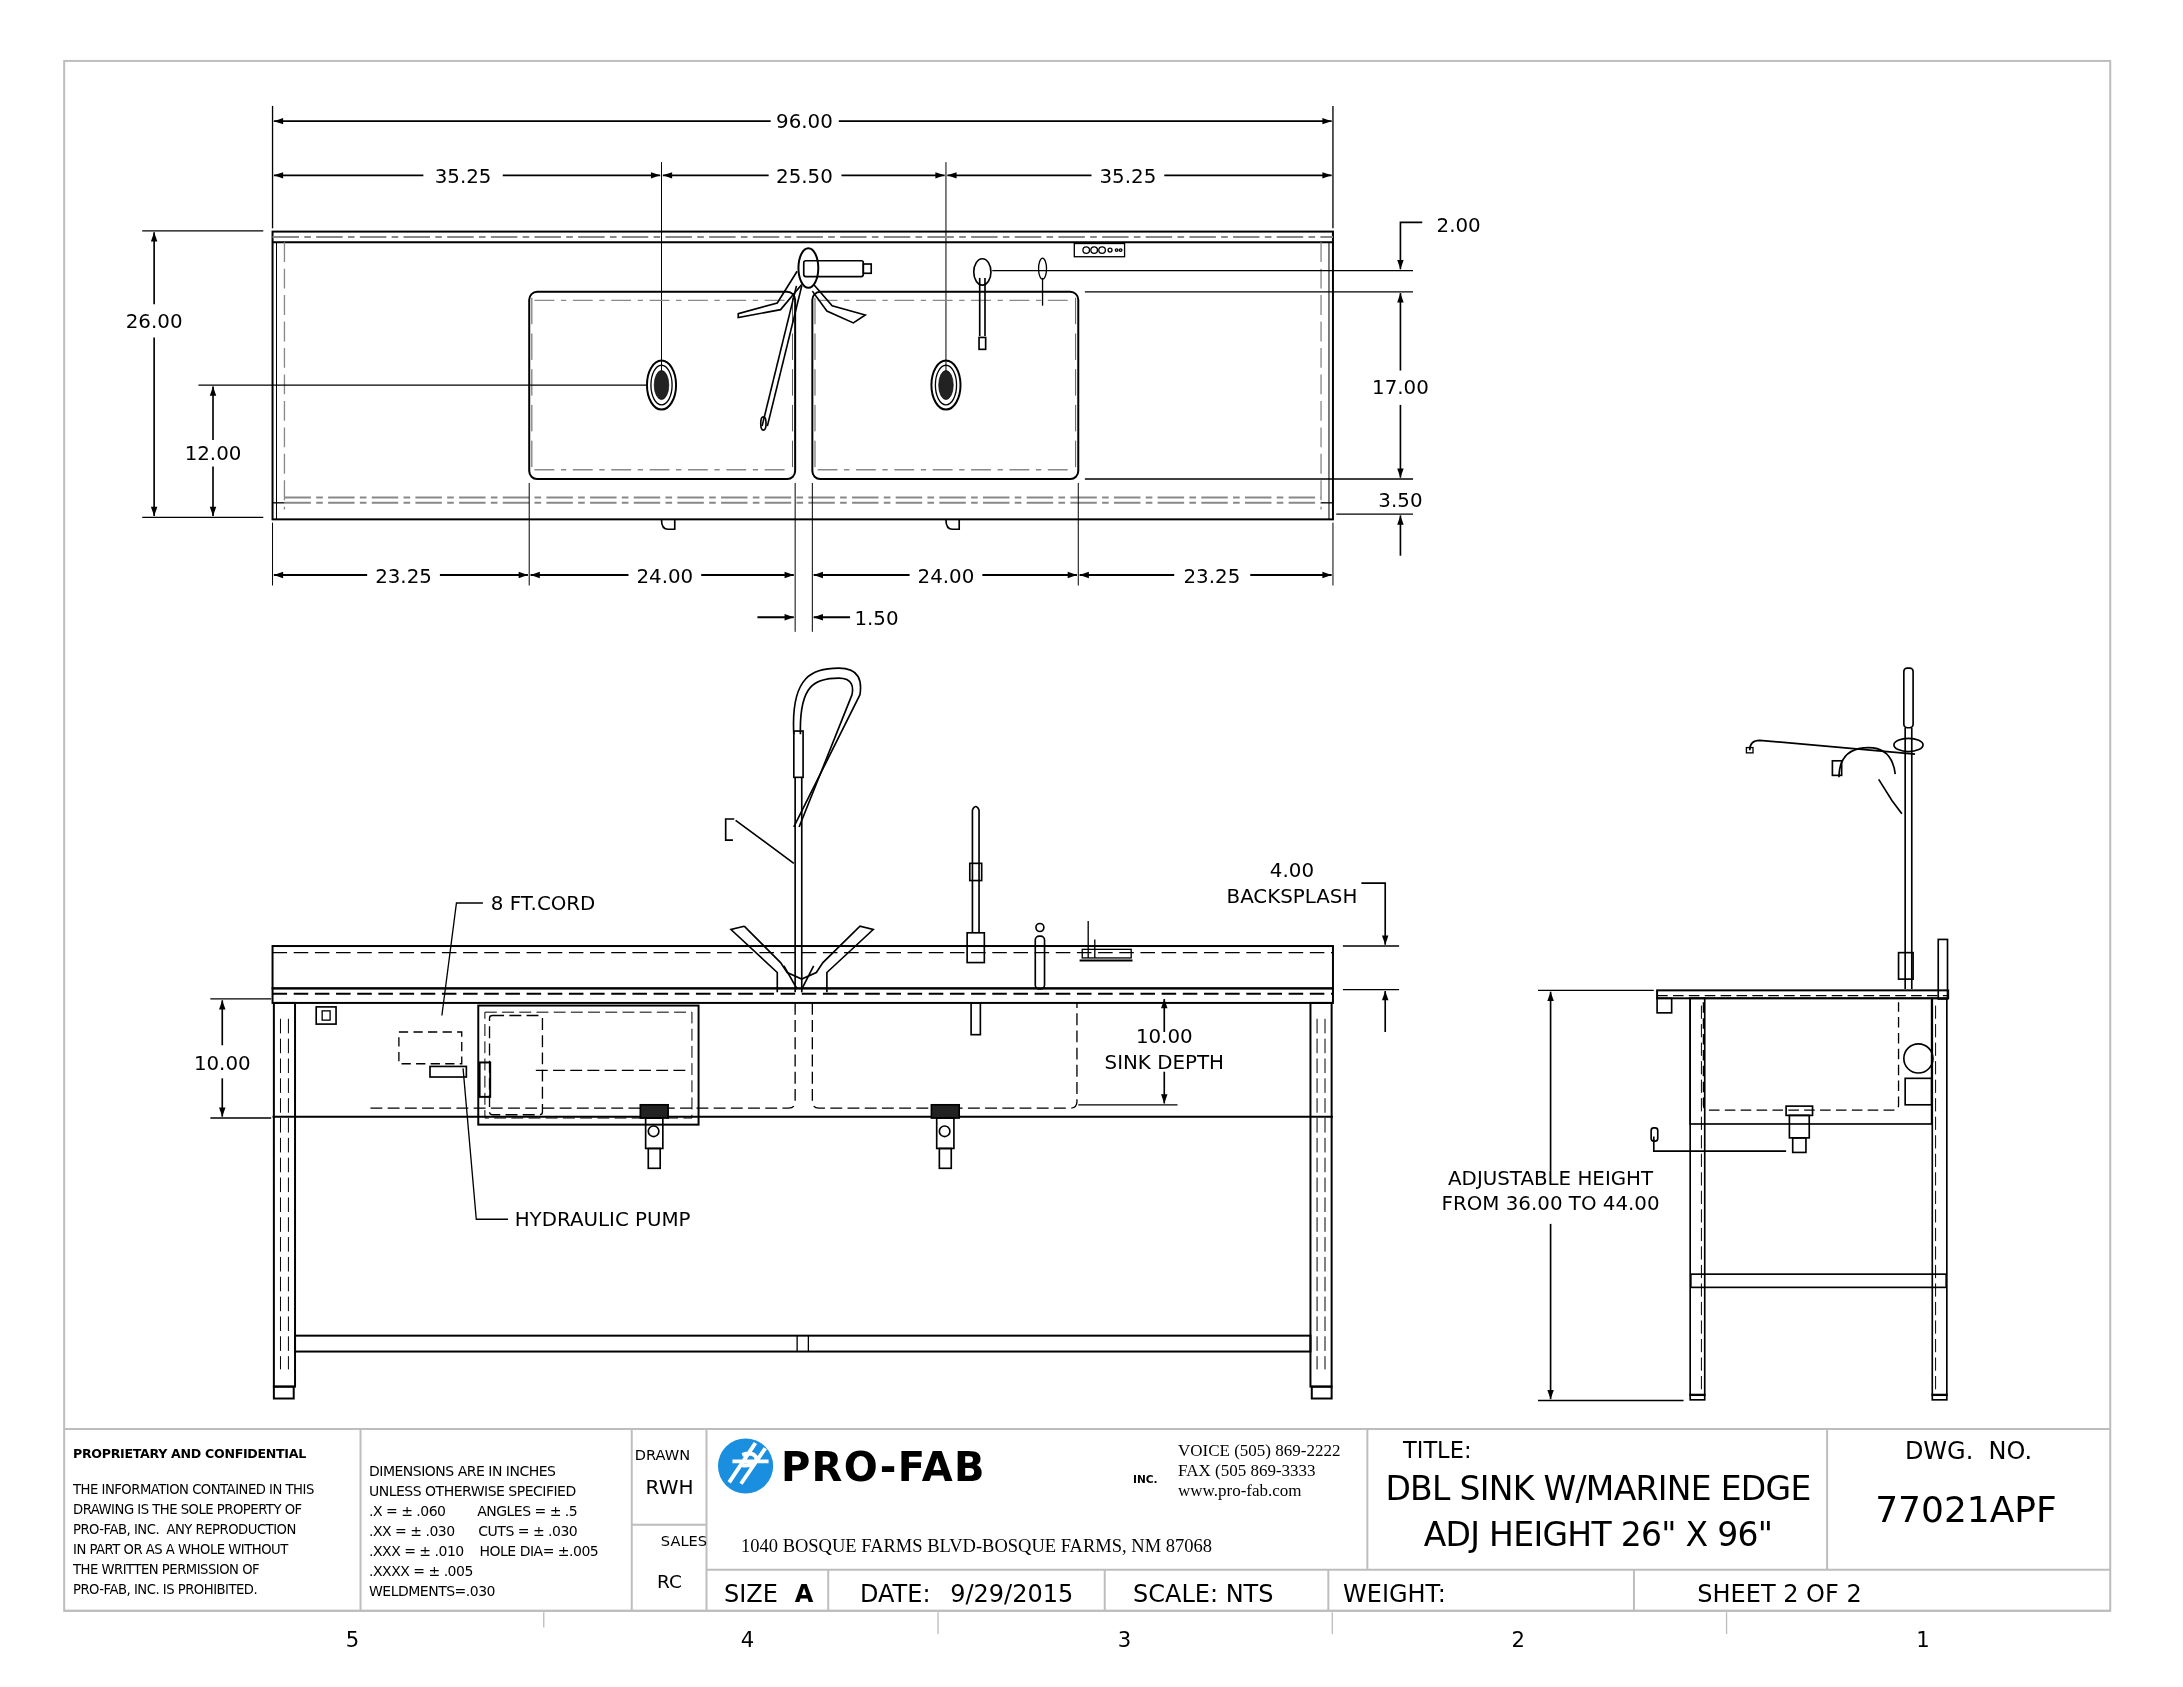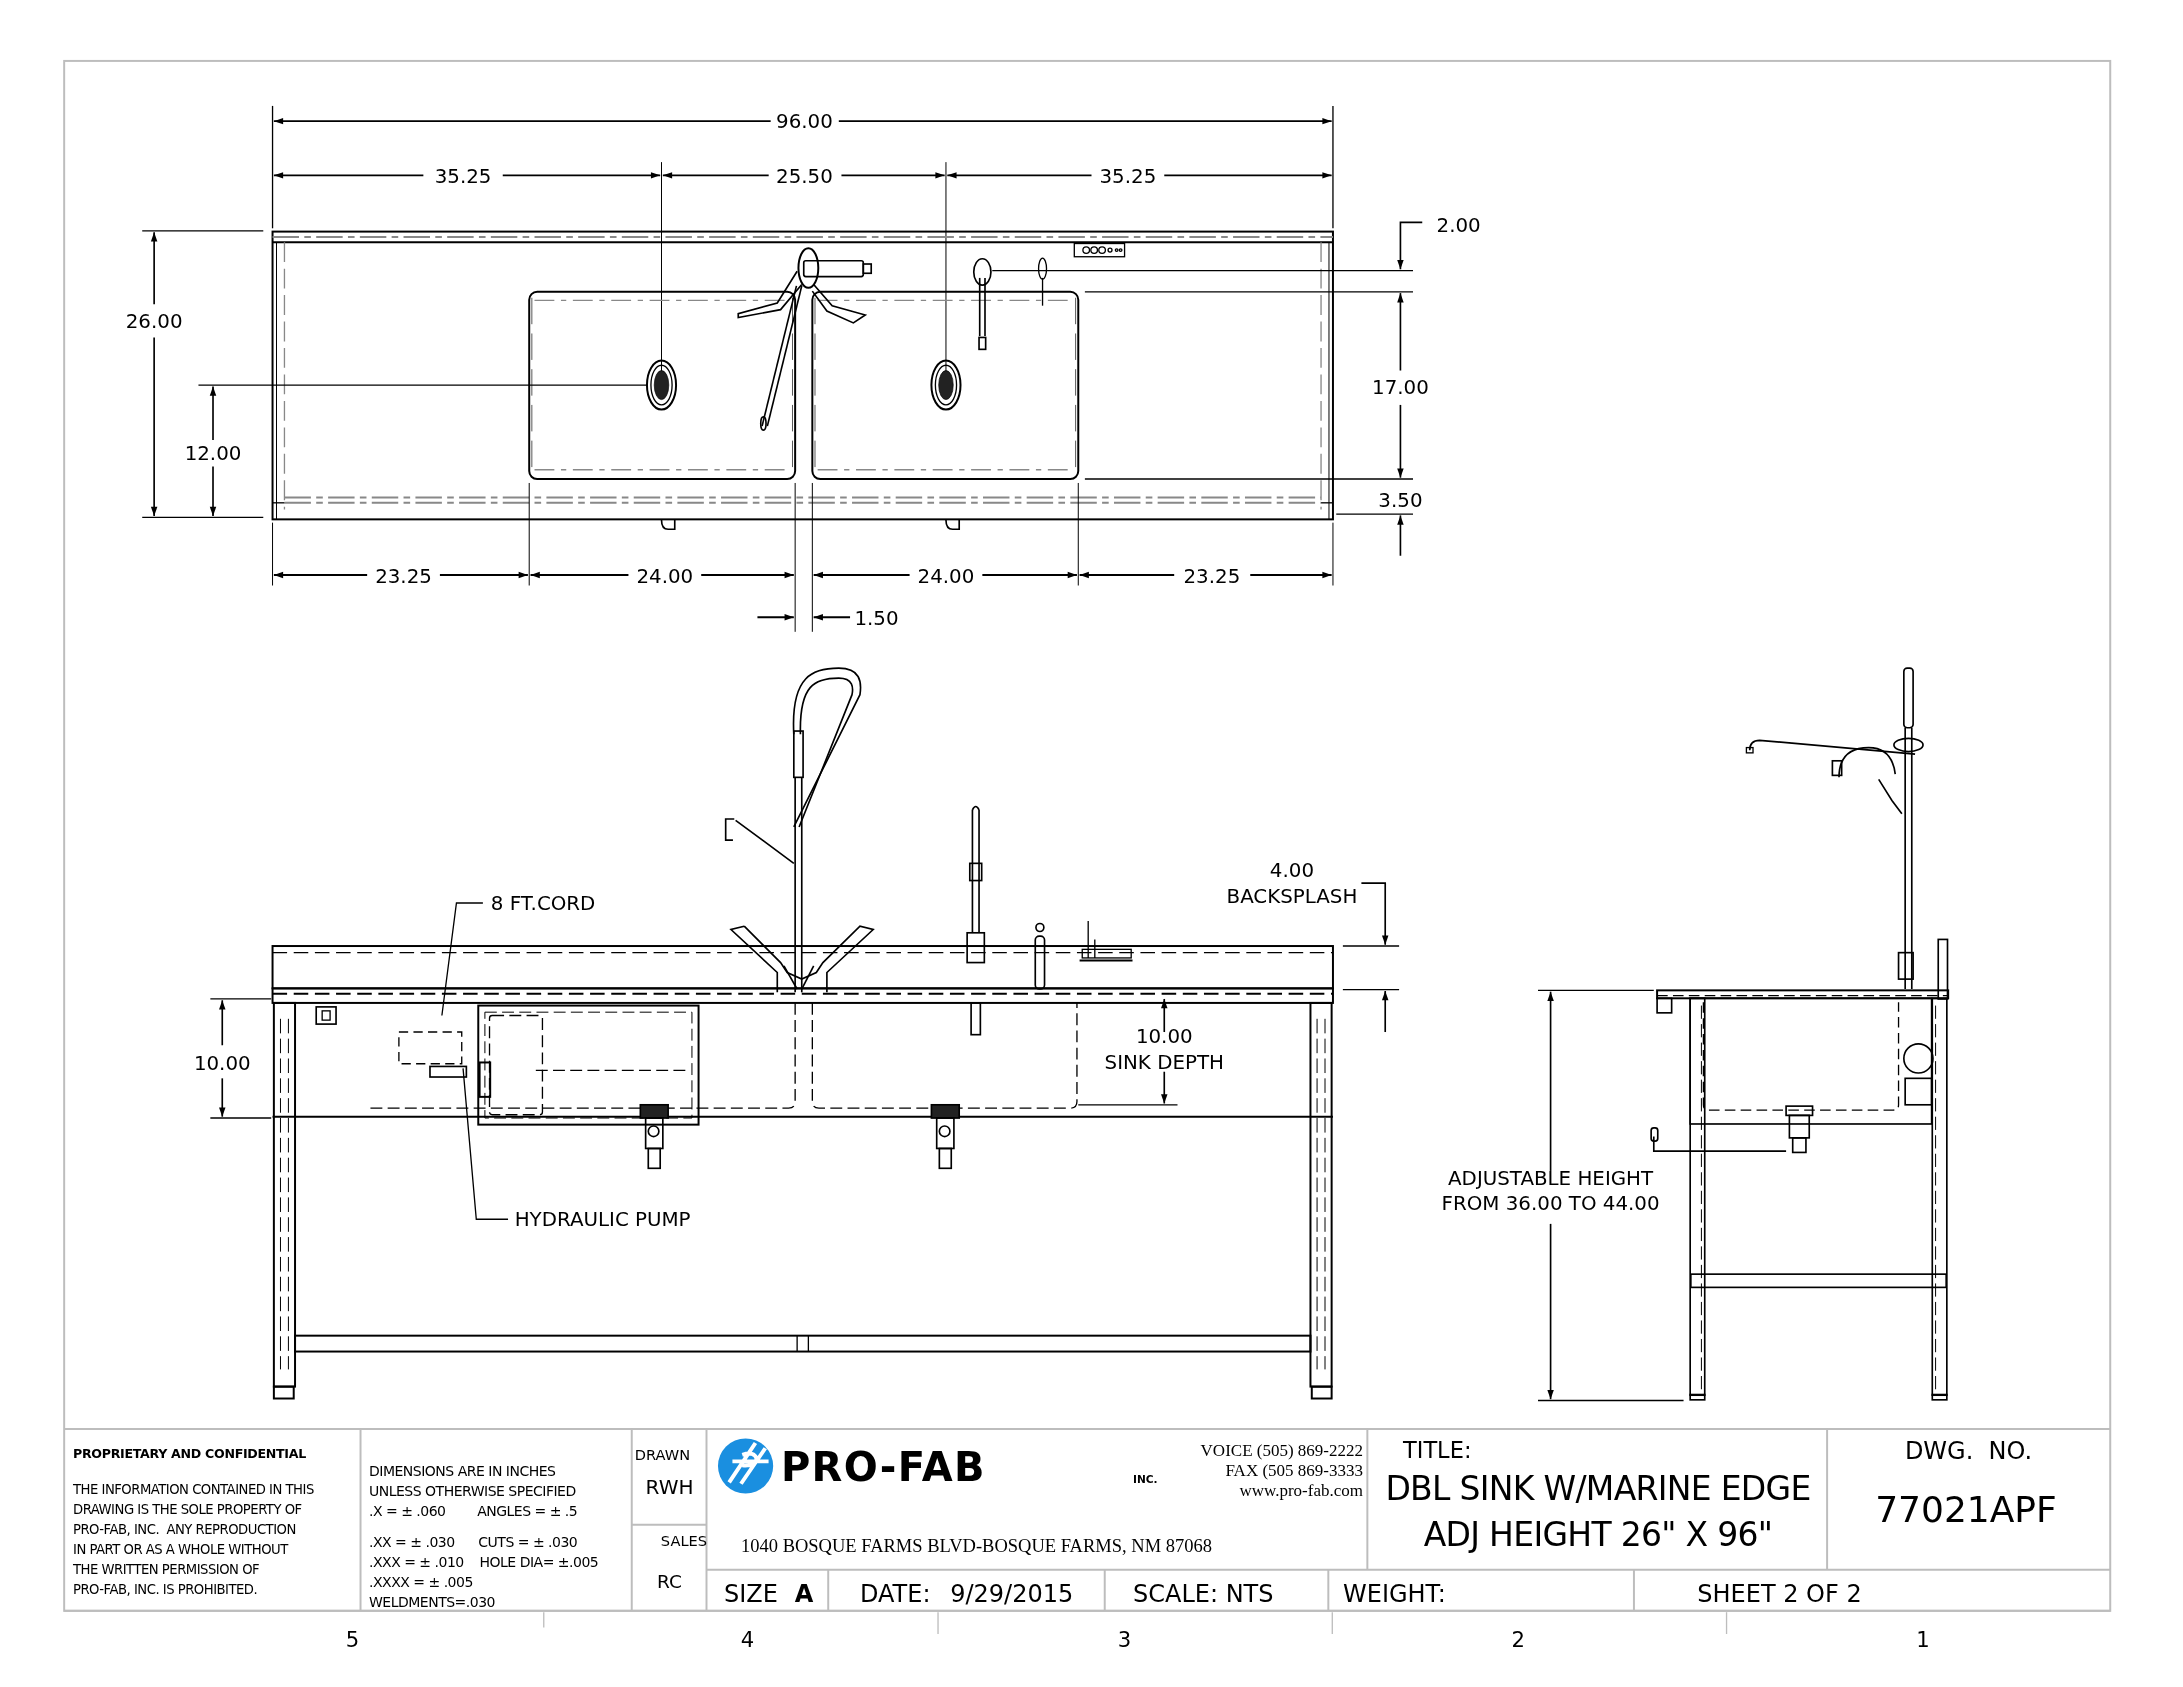--- a/index.html
+++ b/index.html
@@ -405,7 +405,7 @@
     <div style="position:absolute;left:65px;top:1.3px;font-size:40px;font-weight:bold;letter-spacing:1.3px;line-height:60px;font-family:'DejaVu Sans','Liberation Sans',sans-serif;">PRO-FAB</div>
     <div style="position:absolute;left:417px;top:37px;font-size:10.6px;font-weight:bold;">INC.</div>
   </div>
-  <div class="tb-cell serif" style="left:1178px;top:1441px;width:185px;text-align:right;">
+  <div class="tb-cell serif" style="left:1178px;top:1441px;width:185px;text-align:left;">
     <div style="font-size:17px;line-height:20px;">VOICE (505) 869-2222</div>
     <div style="font-size:17px;line-height:20px;">FAX (505 869-3333</div>
     <div style="font-size:17px;line-height:20px;">www.pro-fab.com</div>

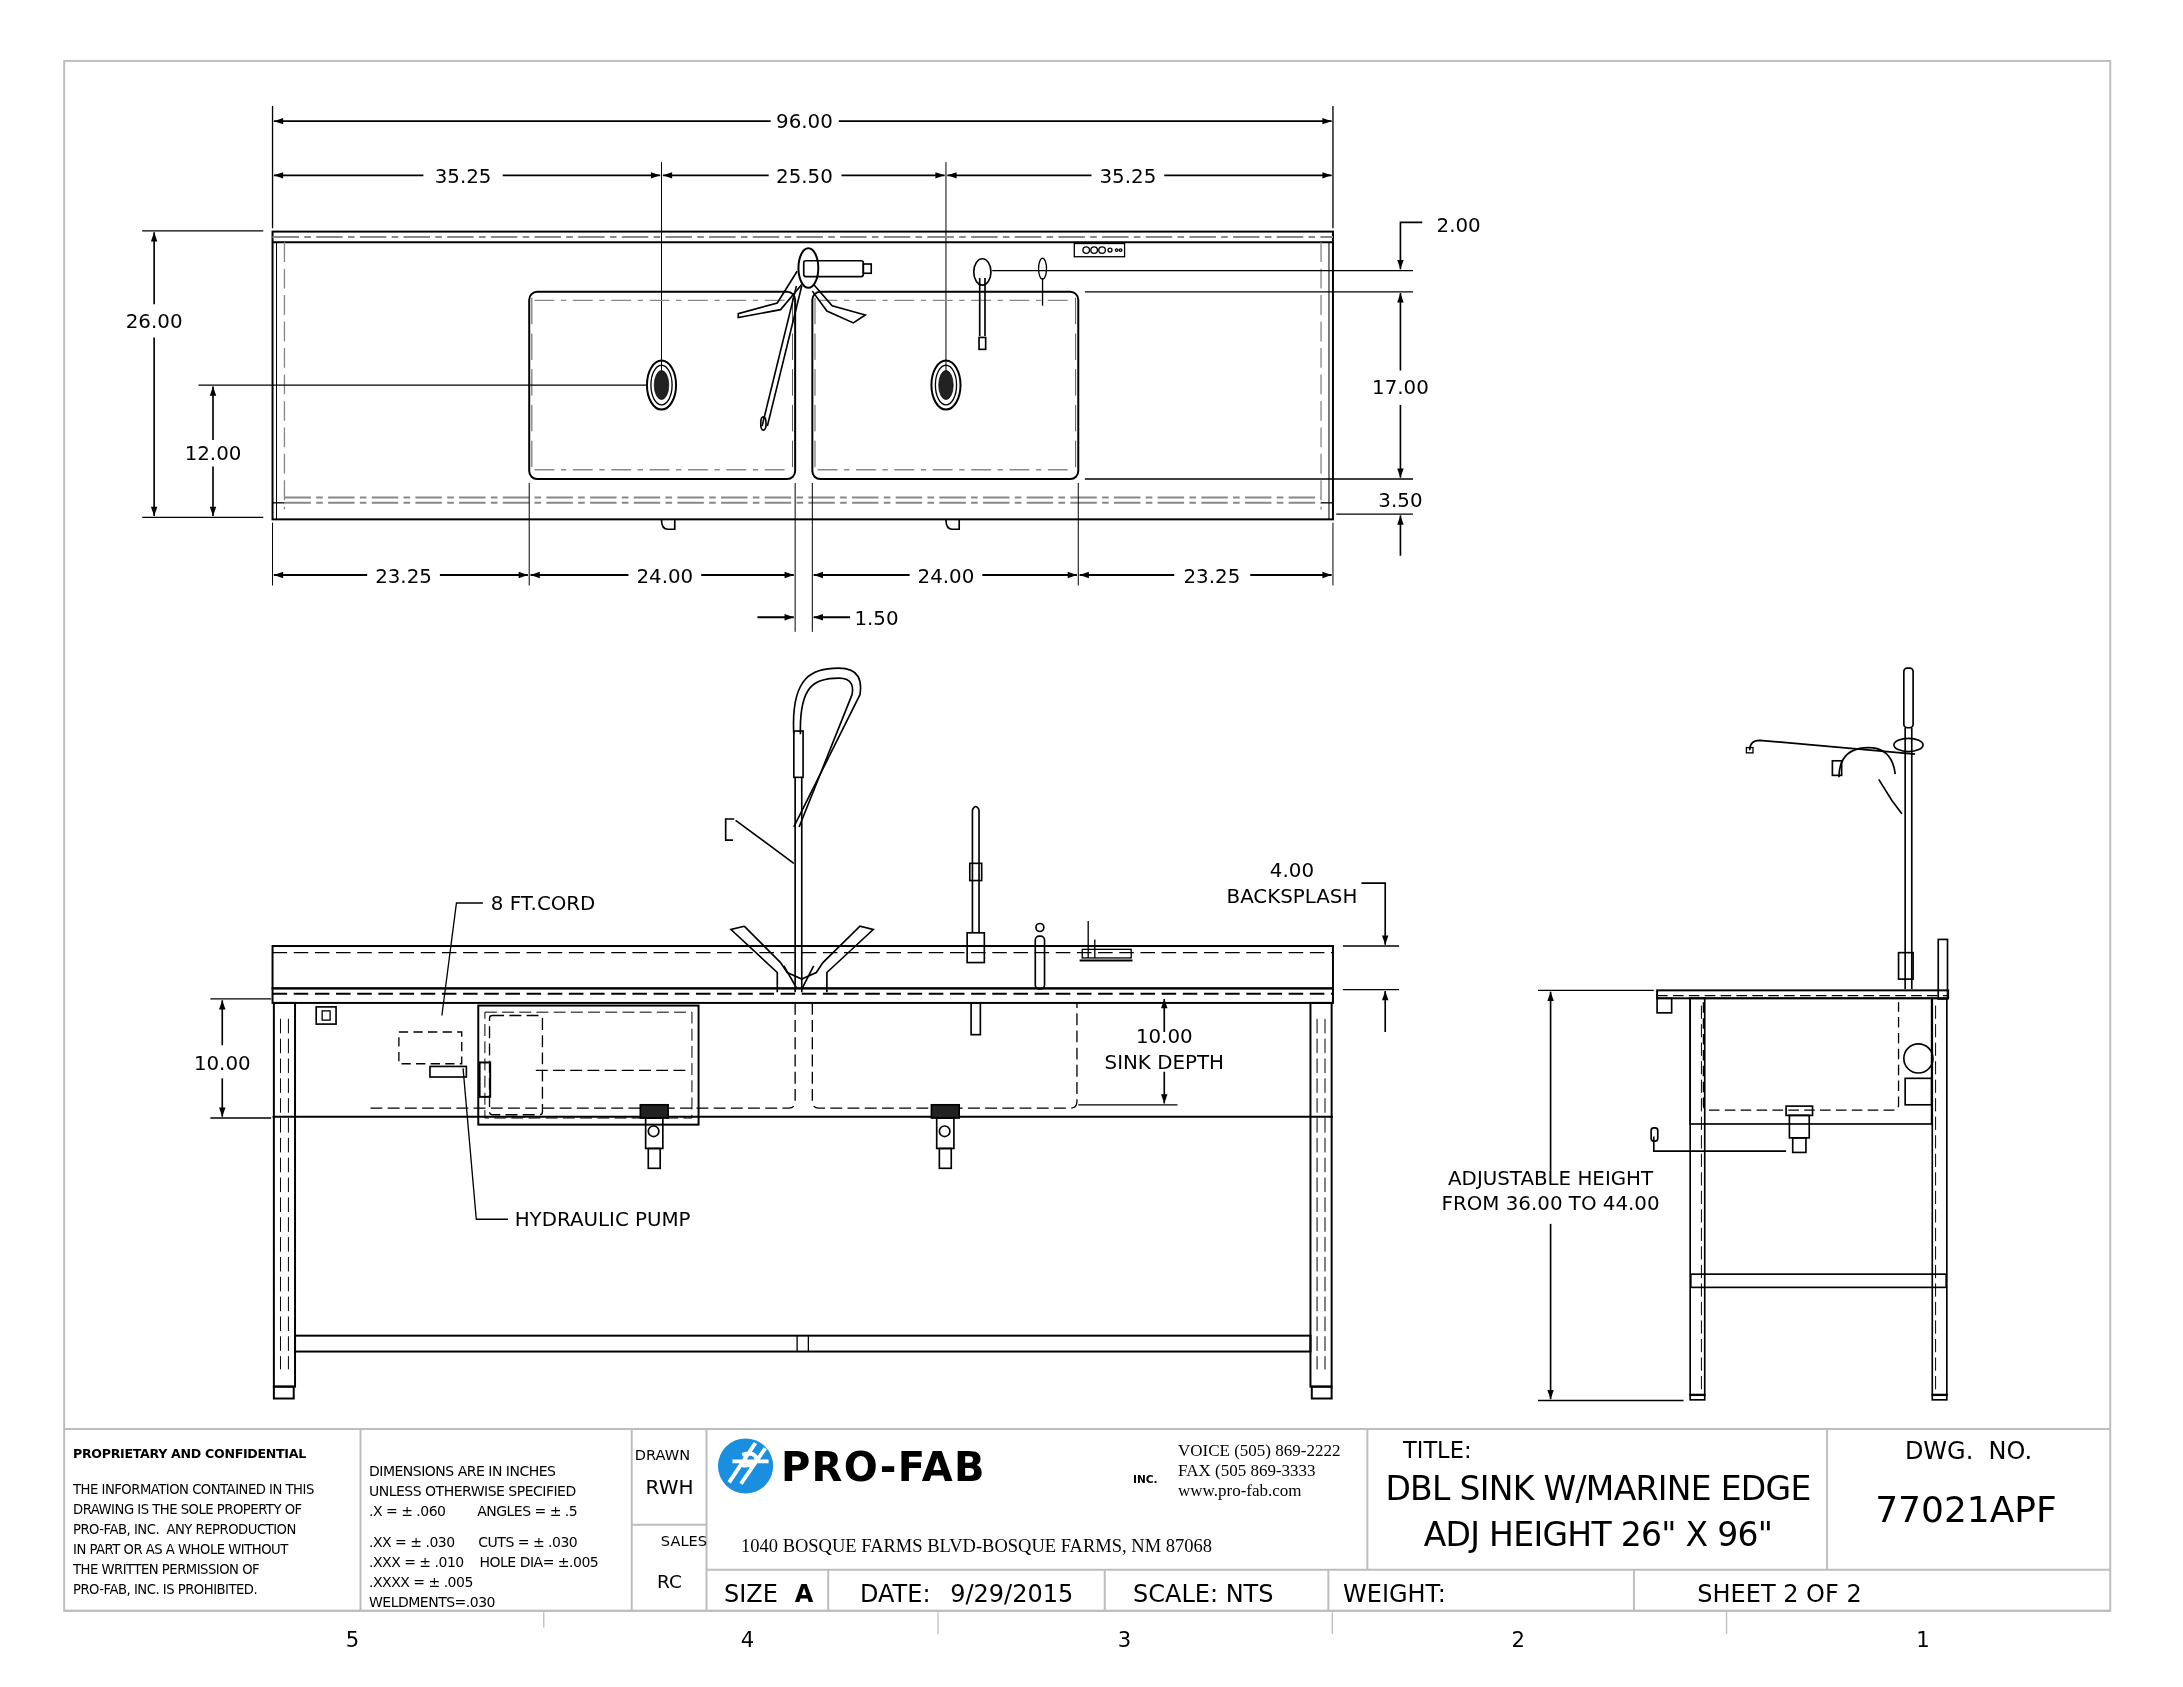--- a/index.html
+++ b/index.html
@@ -386,7 +386,7 @@
     <div style="font-size:14px;line-height:20px;letter-spacing:-0.5px;white-space:pre;">DIMENSIONS ARE IN INCHES</div>
     <div style="font-size:14px;line-height:20px;letter-spacing:-0.5px;white-space:pre;">UNLESS OTHERWISE SPECIFIED</div>
     <div style="font-size:14px;line-height:20px;letter-spacing:-0.5px;white-space:pre;">.X = ± .060        ANGLES = ± .5</div>
-    <div style="font-size:14px;line-height:20px;letter-spacing:-0.5px;white-space:pre;margin-top:11px;">.XX = ± .030      CUTS = ± .030</div>
+    <div style="font-size:14px;line-height:20px;letter-spacing:-0.5px;white-space:pre;">.XX = ± .030      CUTS = ± .030</div>
     <div style="font-size:14px;line-height:20px;letter-spacing:-0.5px;white-space:pre;">.XXX = ± .010    HOLE DIA= ±.005</div>
     <div style="font-size:14px;line-height:20px;letter-spacing:-0.5px;white-space:pre;">.XXXX = ± .005</div>
     <div style="font-size:14px;line-height:20px;letter-spacing:-0.5px;white-space:pre;">WELDMENTS=.030</div>

